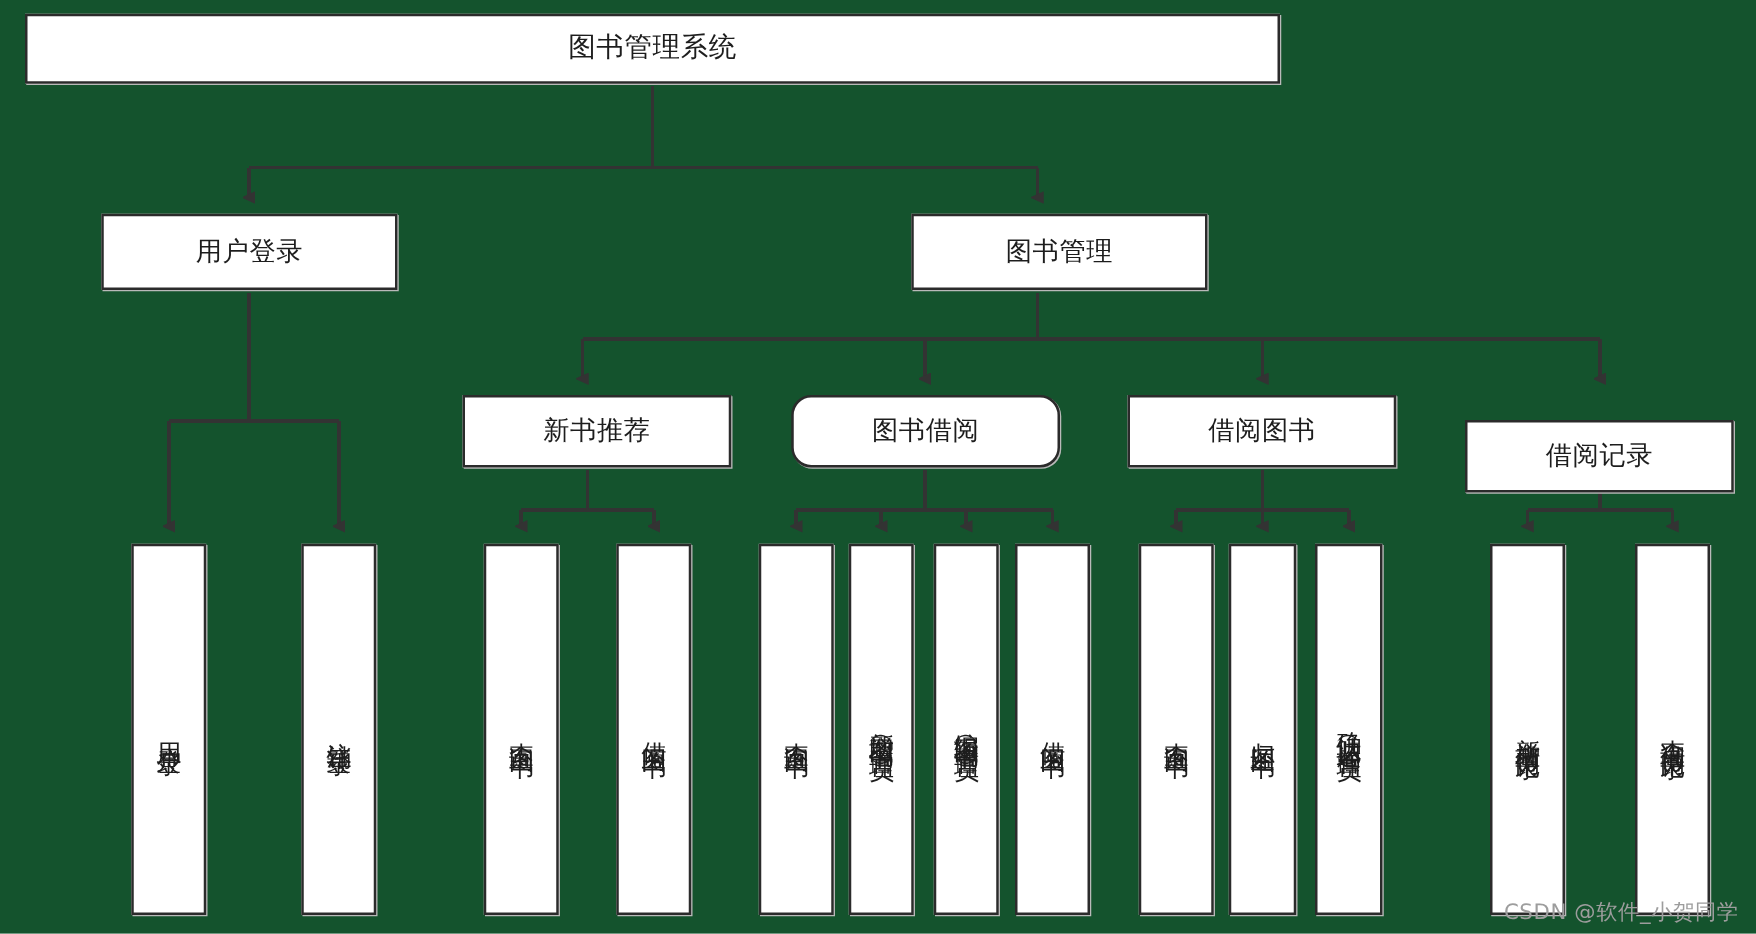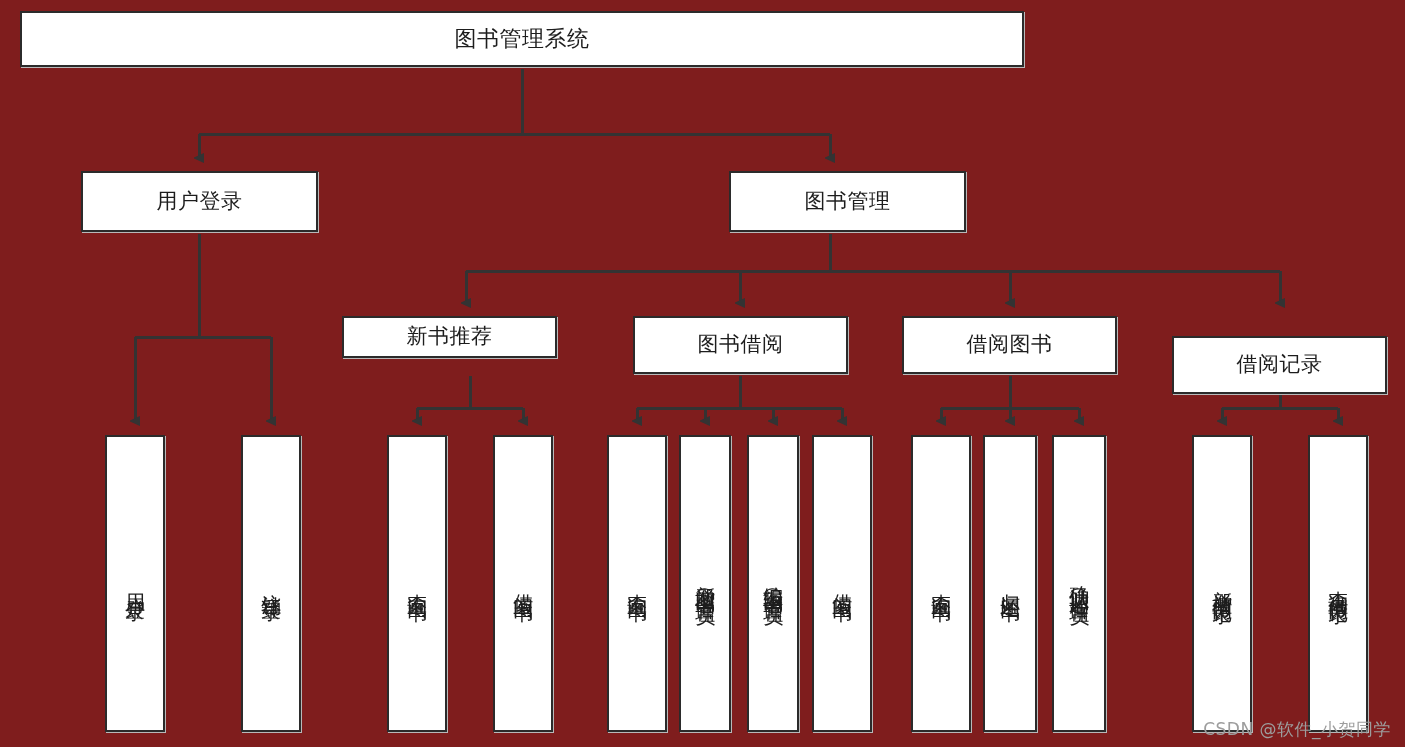--- a/index.html
+++ b/index.html
@@ -11,7 +11,7 @@
     position: relative;
     width: 1405px;
     height: 747px;
-    background: #7f1d1d;
+    background: #14532d;
     font-family: "DejaVu Sans", "Liberation Sans", sans-serif;
     overflow: hidden;
   }

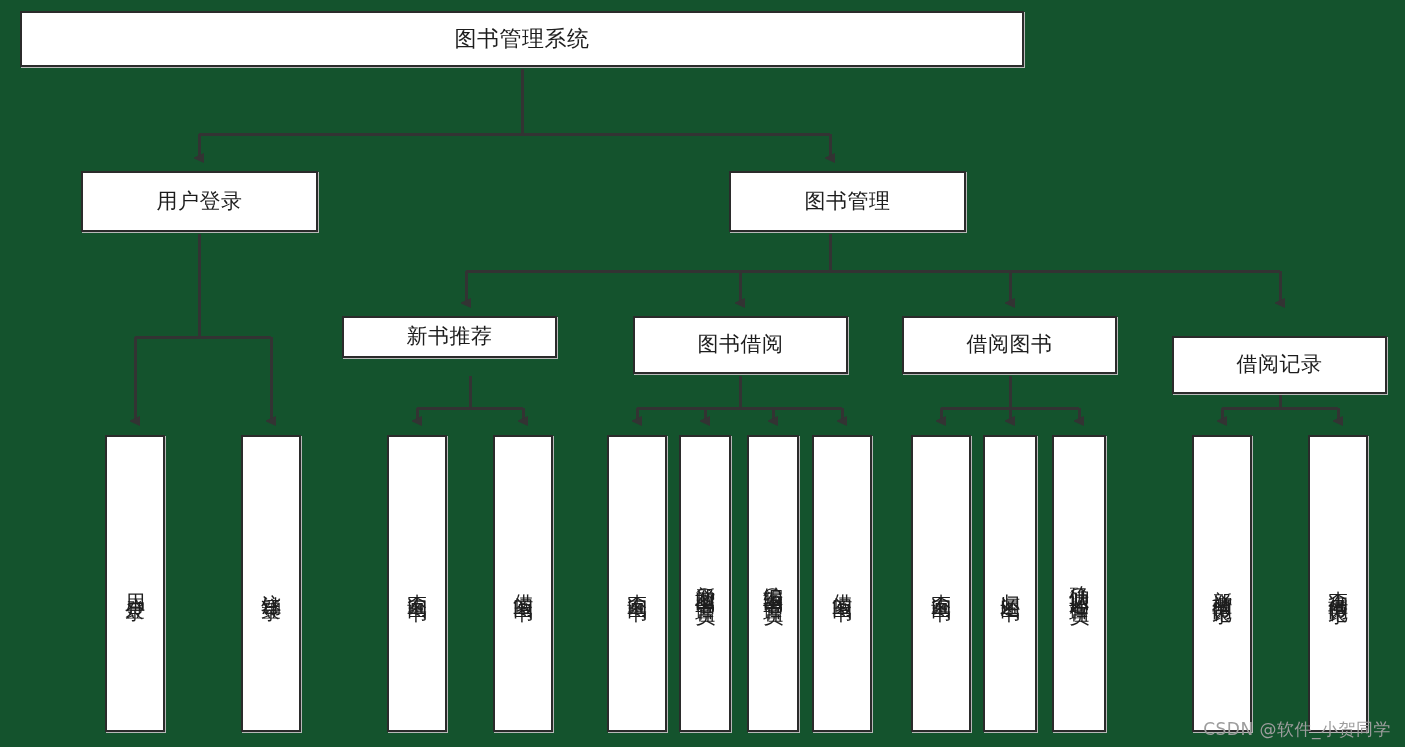--- a/index.html
+++ b/index.html
@@ -139,7 +139,7 @@
     <span class="node-label">图书管理</span>
   </div>
 
-  <div class="node h" style="left:342px; top:316px; width:215px; height:42px;">
+  <div class="node h" style="left:370px; top:316px; width:215px; height:58px;">
     <span class="node-label">新书推荐</span>
   </div>
   <div class="node h" style="left:633px; top:316px; width:215px; height:58px;">

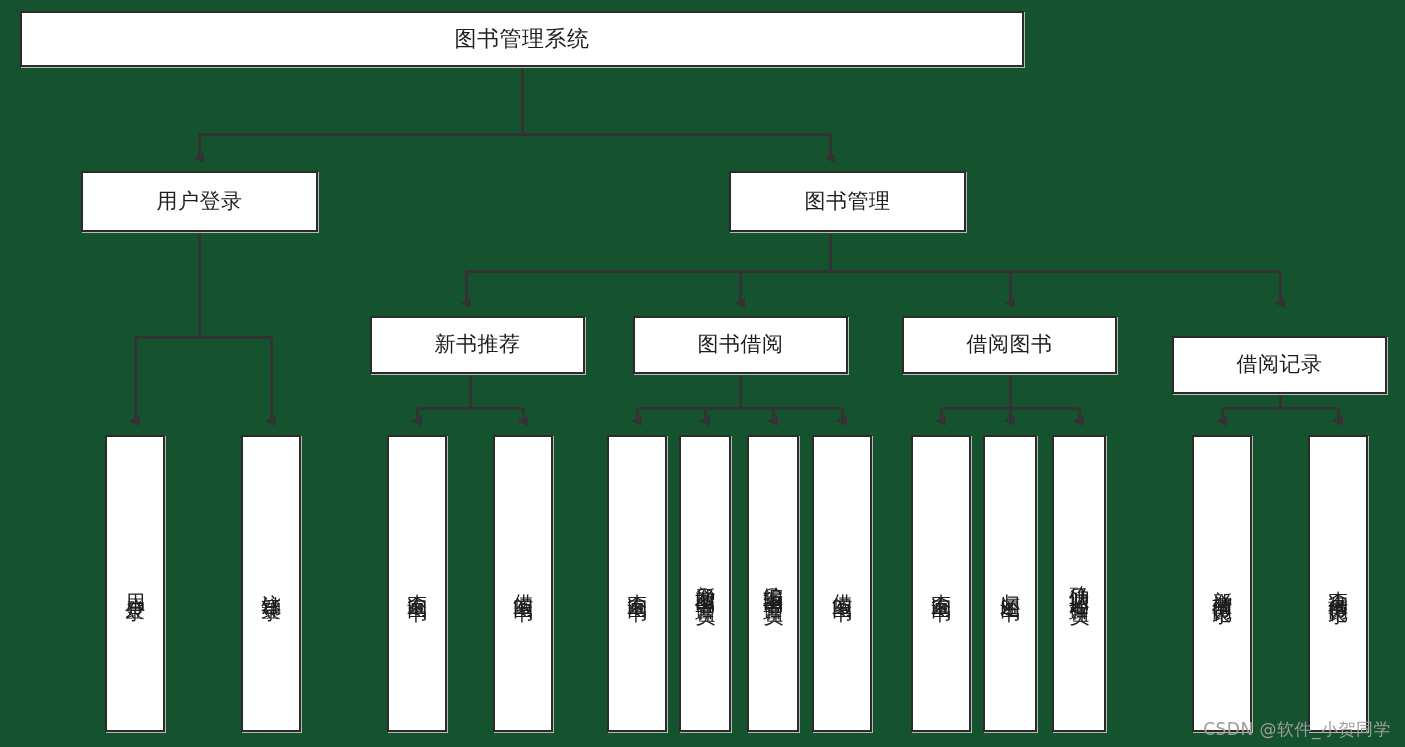--- a/index.html
+++ b/index.html
@@ -142,7 +142,7 @@
   <div class="node h" style="left:370px; top:316px; width:215px; height:58px;">
     <span class="node-label">新书推荐</span>
   </div>
-  <div class="node h" style="left:633px; top:316px; width:215px; height:58px;">
+  <div class="node h" style="left:633px; top:316px; width:215px; height:58px;border-radius:16px;">
     <span class="node-label">图书借阅</span>
   </div>
   <div class="node h" style="left:902px; top:316px; width:215px; height:58px;">

